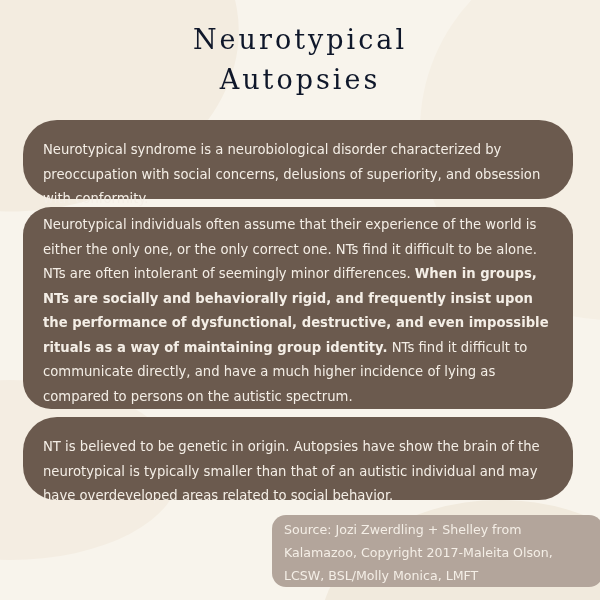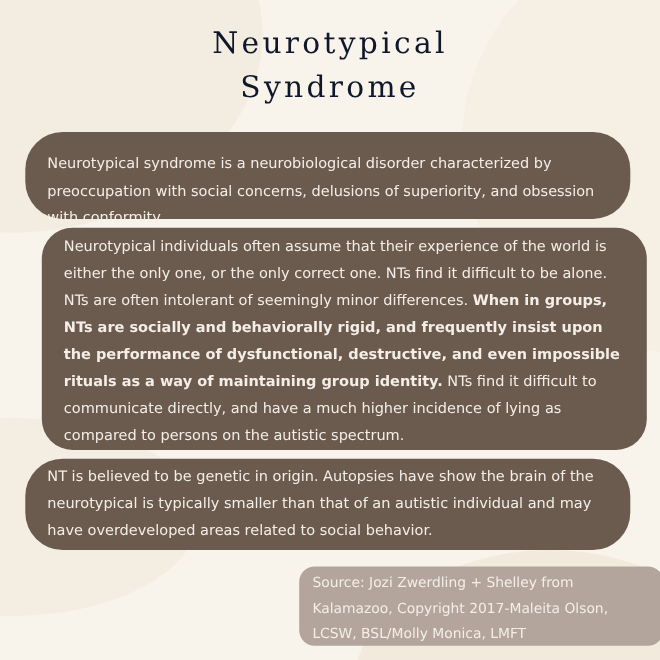--- a/index.html
+++ b/index.html
@@ -44,7 +44,7 @@
 
 <div class="title">
   <div>Neurotypical</div>
-  <div>Syndrome</div>
+  <div>Autopsies</div>
 </div>
 
 <div class="box box1">

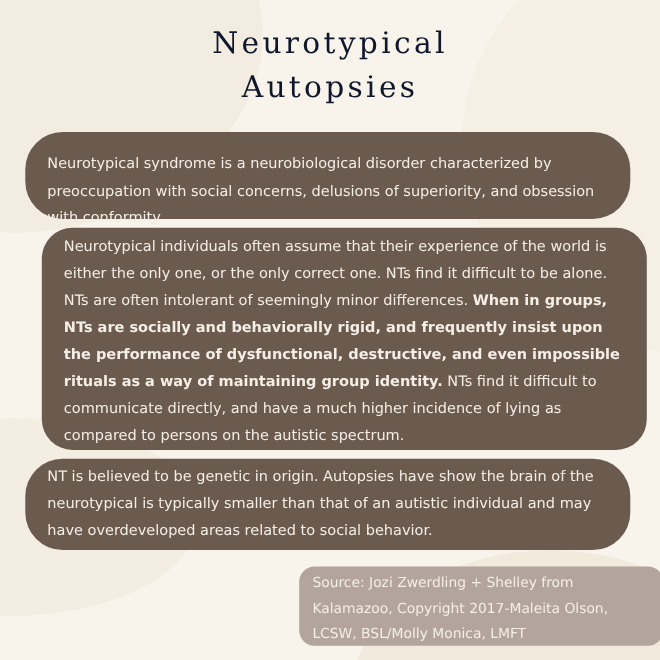--- a/index.html
+++ b/index.html
@@ -25,7 +25,7 @@
       padding: 4px 14px 4px 20px;
     }
     .box1 { left: 23px; top: 120px; width: 550px; height: 79px; border-radius: 34px; padding-top: 18px; }
-    .box2 { left: 38px; top: 207px; width: 550px; height: 202px; border-radius: 28px; padding-top: 6px; }
+    .box2 { left: 23px; top: 207px; width: 550px; height: 202px; border-radius: 28px; padding-top: 6px; }
     .box3 { left: 23px; top: 417px; width: 550px; height: 83px; border-radius: 34px; padding-top: 5px; }
     .box b { font-weight: bold; }
     .source {

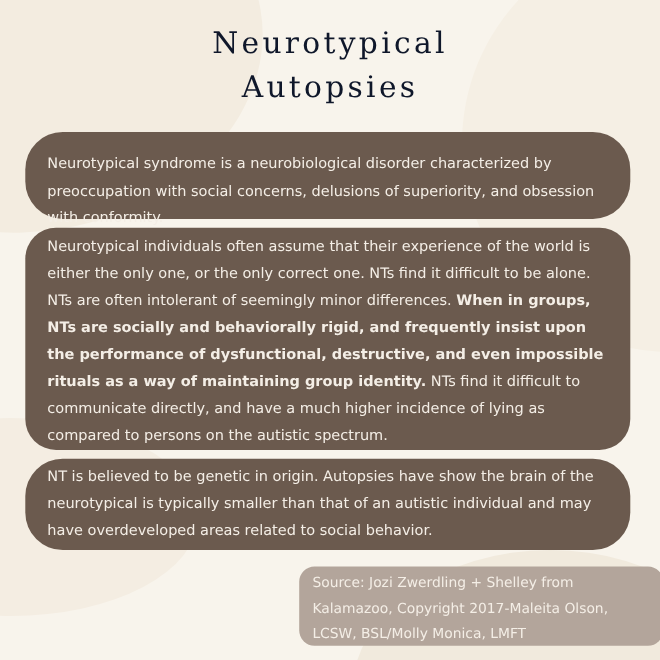--- a/index.html
+++ b/index.html
@@ -26,7 +26,7 @@
     }
     .box1 { left: 23px; top: 120px; width: 550px; height: 79px; border-radius: 34px; padding-top: 18px; }
     .box2 { left: 23px; top: 207px; width: 550px; height: 202px; border-radius: 28px; padding-top: 6px; }
-    .box3 { left: 23px; top: 417px; width: 550px; height: 83px; border-radius: 34px; padding-top: 5px; }
+    .box3 { left: 23px; top: 417px; width: 550px; height: 83px; border-radius: 34px; padding-top: 18px; }
     .box b { font-weight: bold; }
     .source {
       position: absolute; left: 272px; top: 515px; width: 331px; height: 72px;

